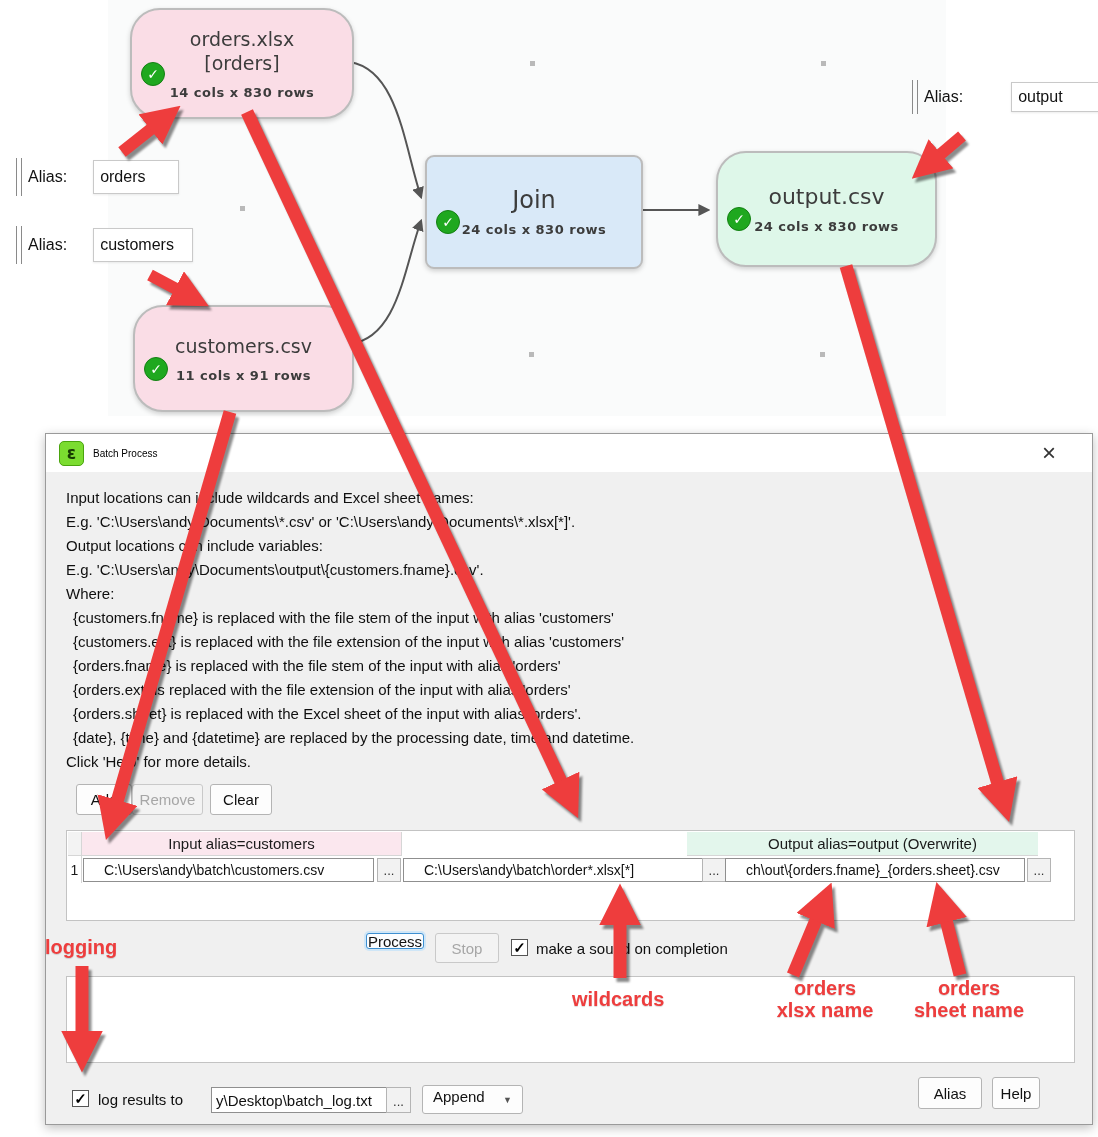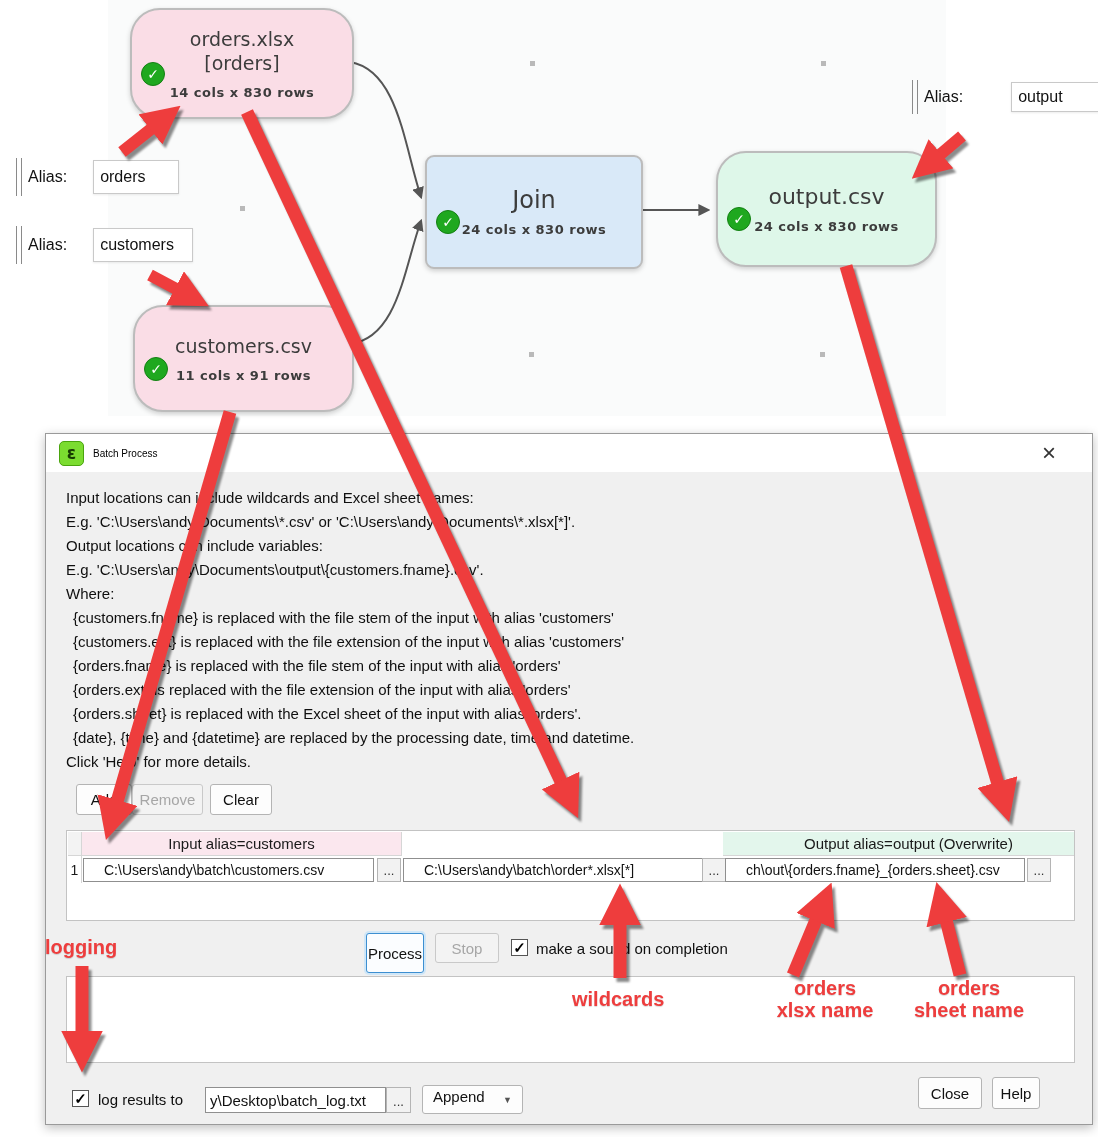--- a/index.html
+++ b/index.html
@@ -175,7 +175,7 @@
     <div class="table-wrap">
       <div class="hcell hc-num"></div>
       <div class="hcell hc-pink" style="left:15px;width:320px;">Input alias=customers</div>
-      <div class="hcell hc-green" style="left:656px;width:351px;border-right:none;padding-left:20px;">Output alias=output (Overwrite)</div>
+      <div class="hcell hc-green" style="left:620px;width:351px;border-right:none;padding-left:20px;">Output alias=output (Overwrite)</div>
 
       <div class="rownum">1</div>
       <input class="cell-input" style="left: 16px; width: 291px;" value="C:\Users\andy\batch\customers.csv">

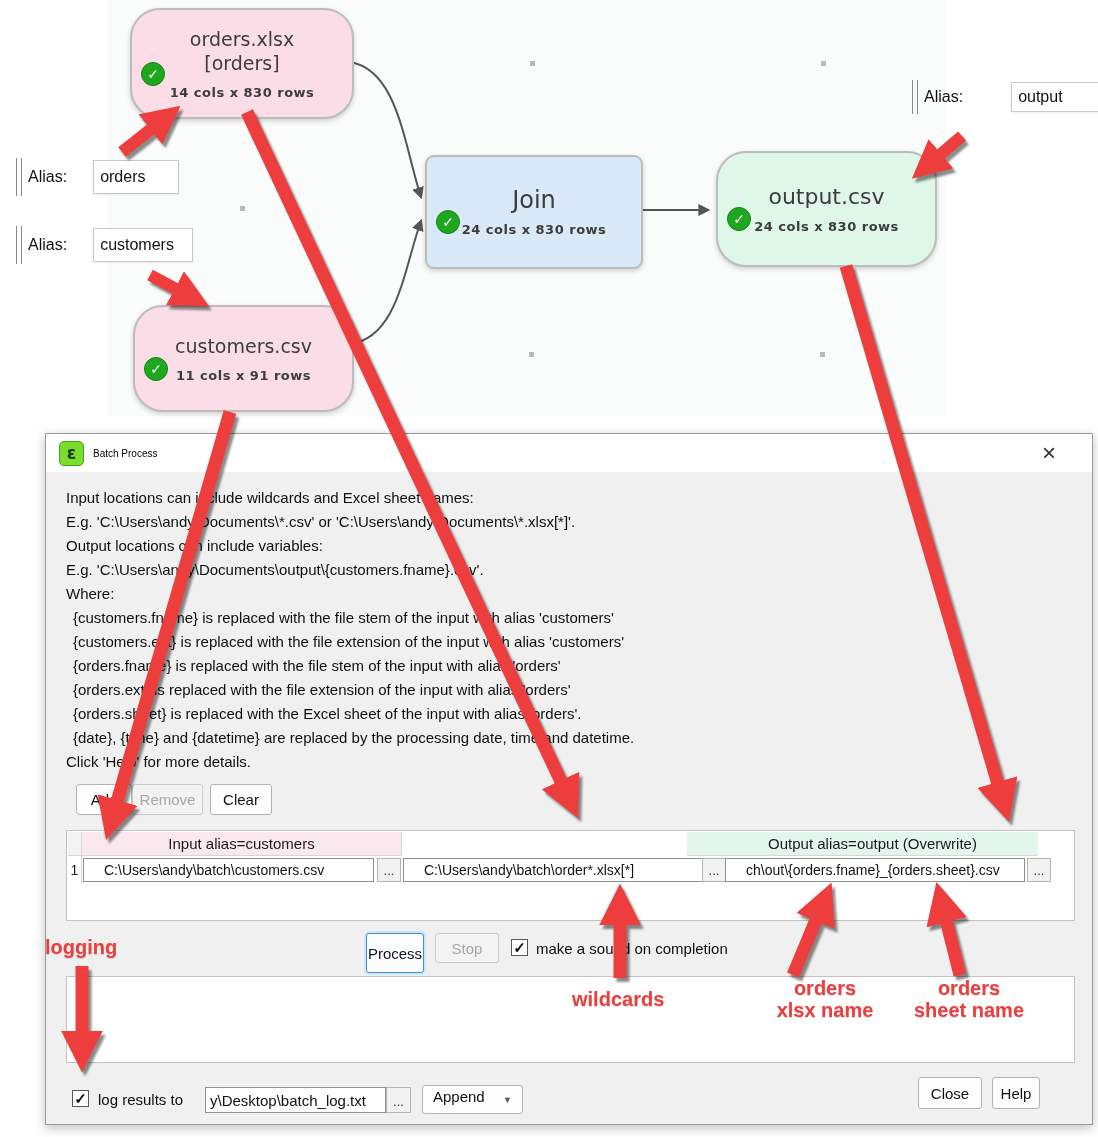--- a/index.html
+++ b/index.html
@@ -186,7 +186,7 @@
       <div class="browse-btn" style="left:960px;">...</div>
     </div>
 
-    <div class="btn default-focus" style="position:absolute;left:320px;top:499px;width:58px;height:40px;">Process</div>
+    <div class="btn default-focus" style="position:absolute;left:320px;top:499px;width:58px;height:16px;">Process</div>
     <div class="btn disabled" style="position:absolute;left:389px;top:499px;width:64px;height:30px;">Stop</div>
     <span class="chk" style="position:absolute;left:465px;top:505px;">✓</span>
     <span class="inline-label" style="position:absolute;left:490px;top:506px;">make a sound on completion</span>

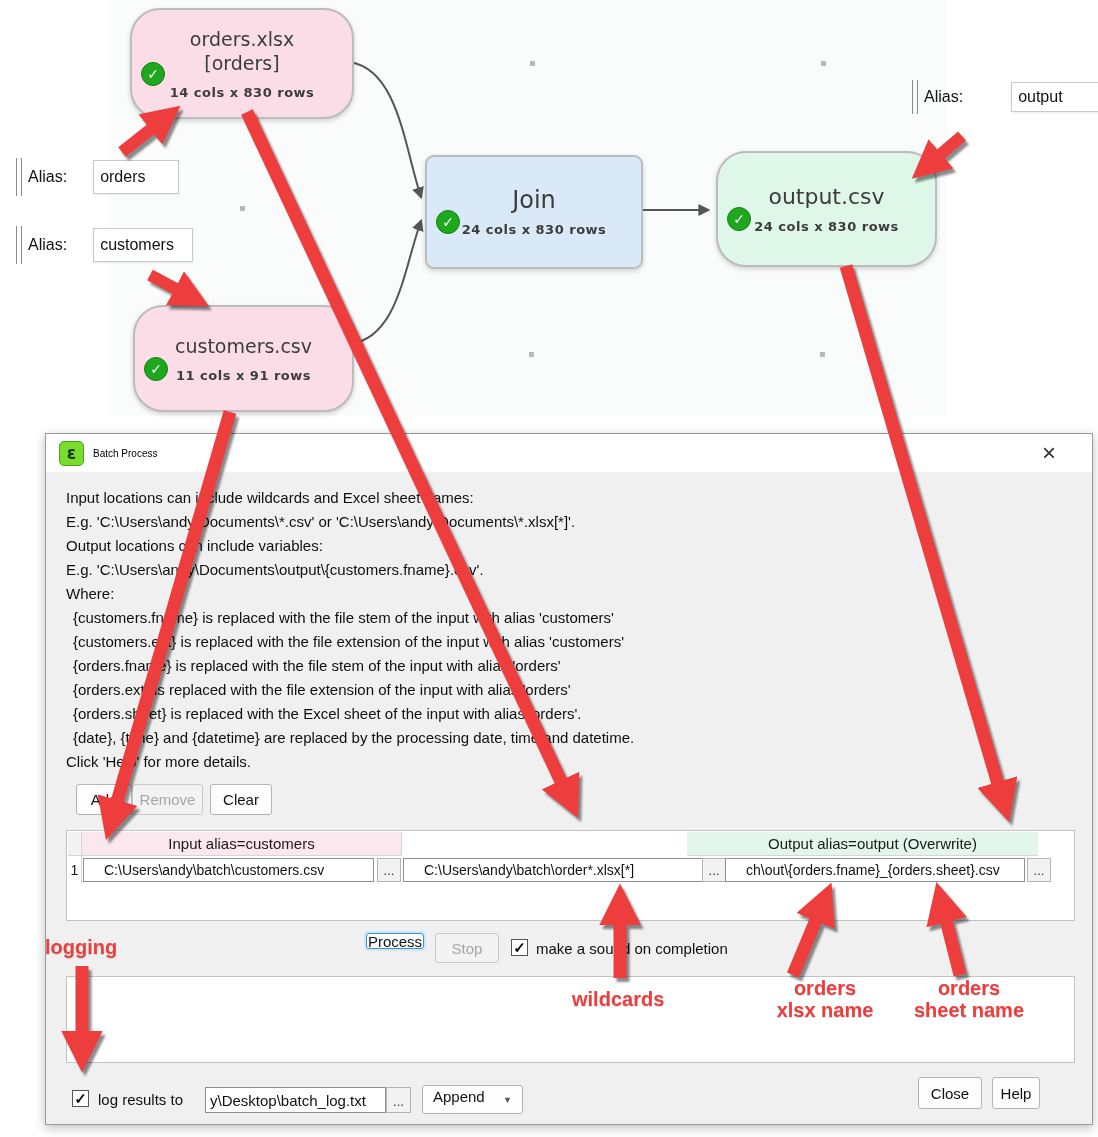--- a/index.html
+++ b/index.html
@@ -71,7 +71,7 @@
               padding:8px 10px;box-sizing:border-box;}
   .caret{font-size:9px;color:#555;margin-left:12px;}
   .path-input{border:1px solid #8f8f8f;background:#fff;font-size:15px;height:26px;padding:0 4px;
-              font-family:"Liberation Sans",sans-serif;box-sizing:border-box;color:#111;}
+              font-family:"Liberation Sans",sans-serif;box-sizing:border-box;color:#111;margin-left:6px;}
   
   svg.annotations{position:absolute;left:0;top:0;pointer-events:none;}
   .ann-shadow{filter:drop-shadow(3px 4px 1px rgba(0,0,0,0.45));}

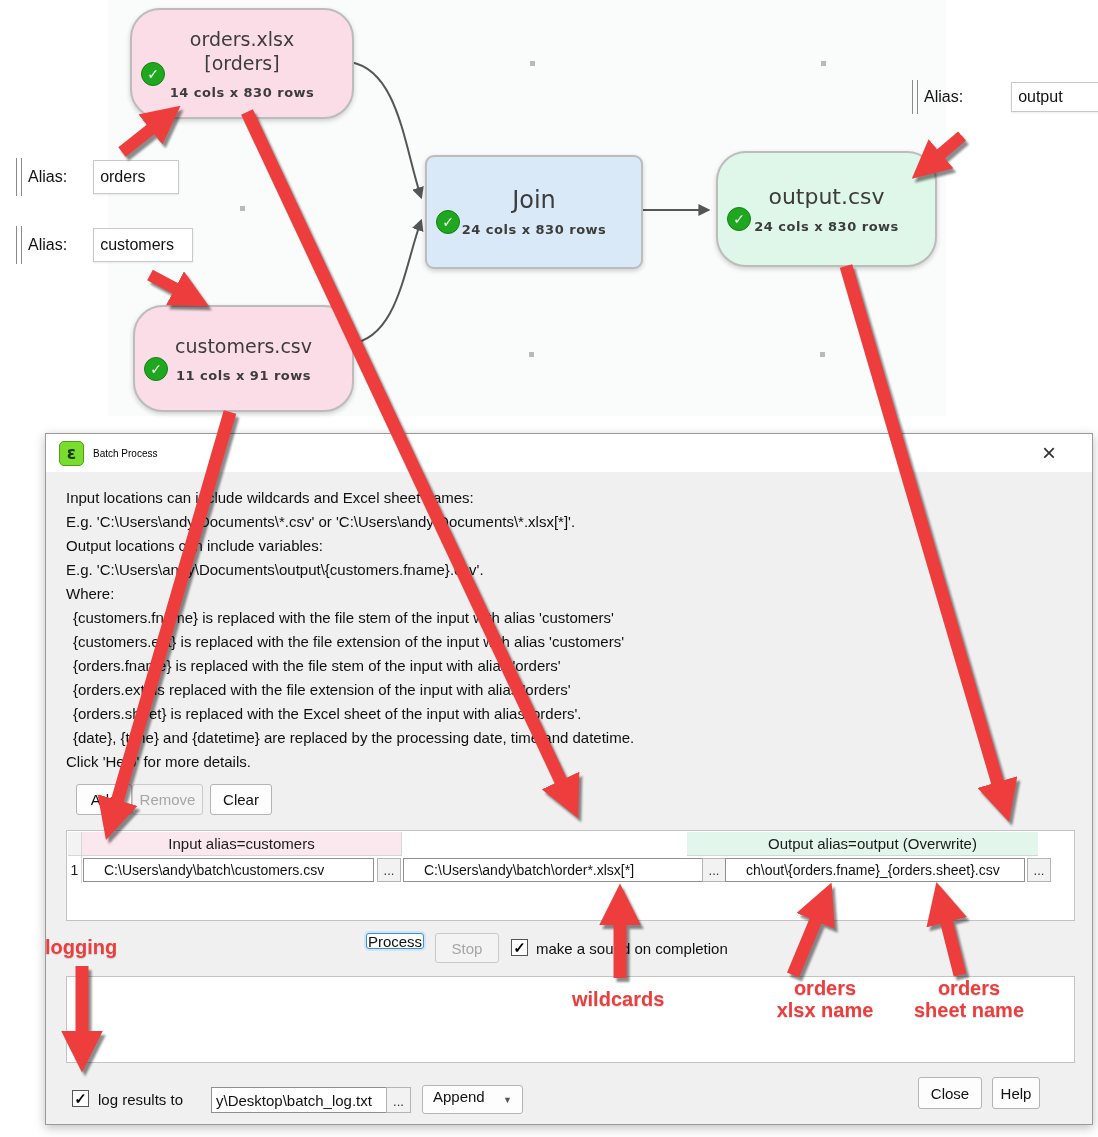--- a/index.html
+++ b/index.html
@@ -202,7 +202,7 @@
       <span class="caret">▼</span>
     </div>
 
-    <div class="btn" style="position:absolute;left:872px;top:643px;width:64px;height:32px;">Close</div>
+    <div class="btn" style="position:absolute;left:872px;top:643px;width:64px;height:32px;">Alias</div>
     <div class="btn" style="position:absolute;left:946px;top:643px;width:48px;height:32px;">Help</div>
   </div>
 

